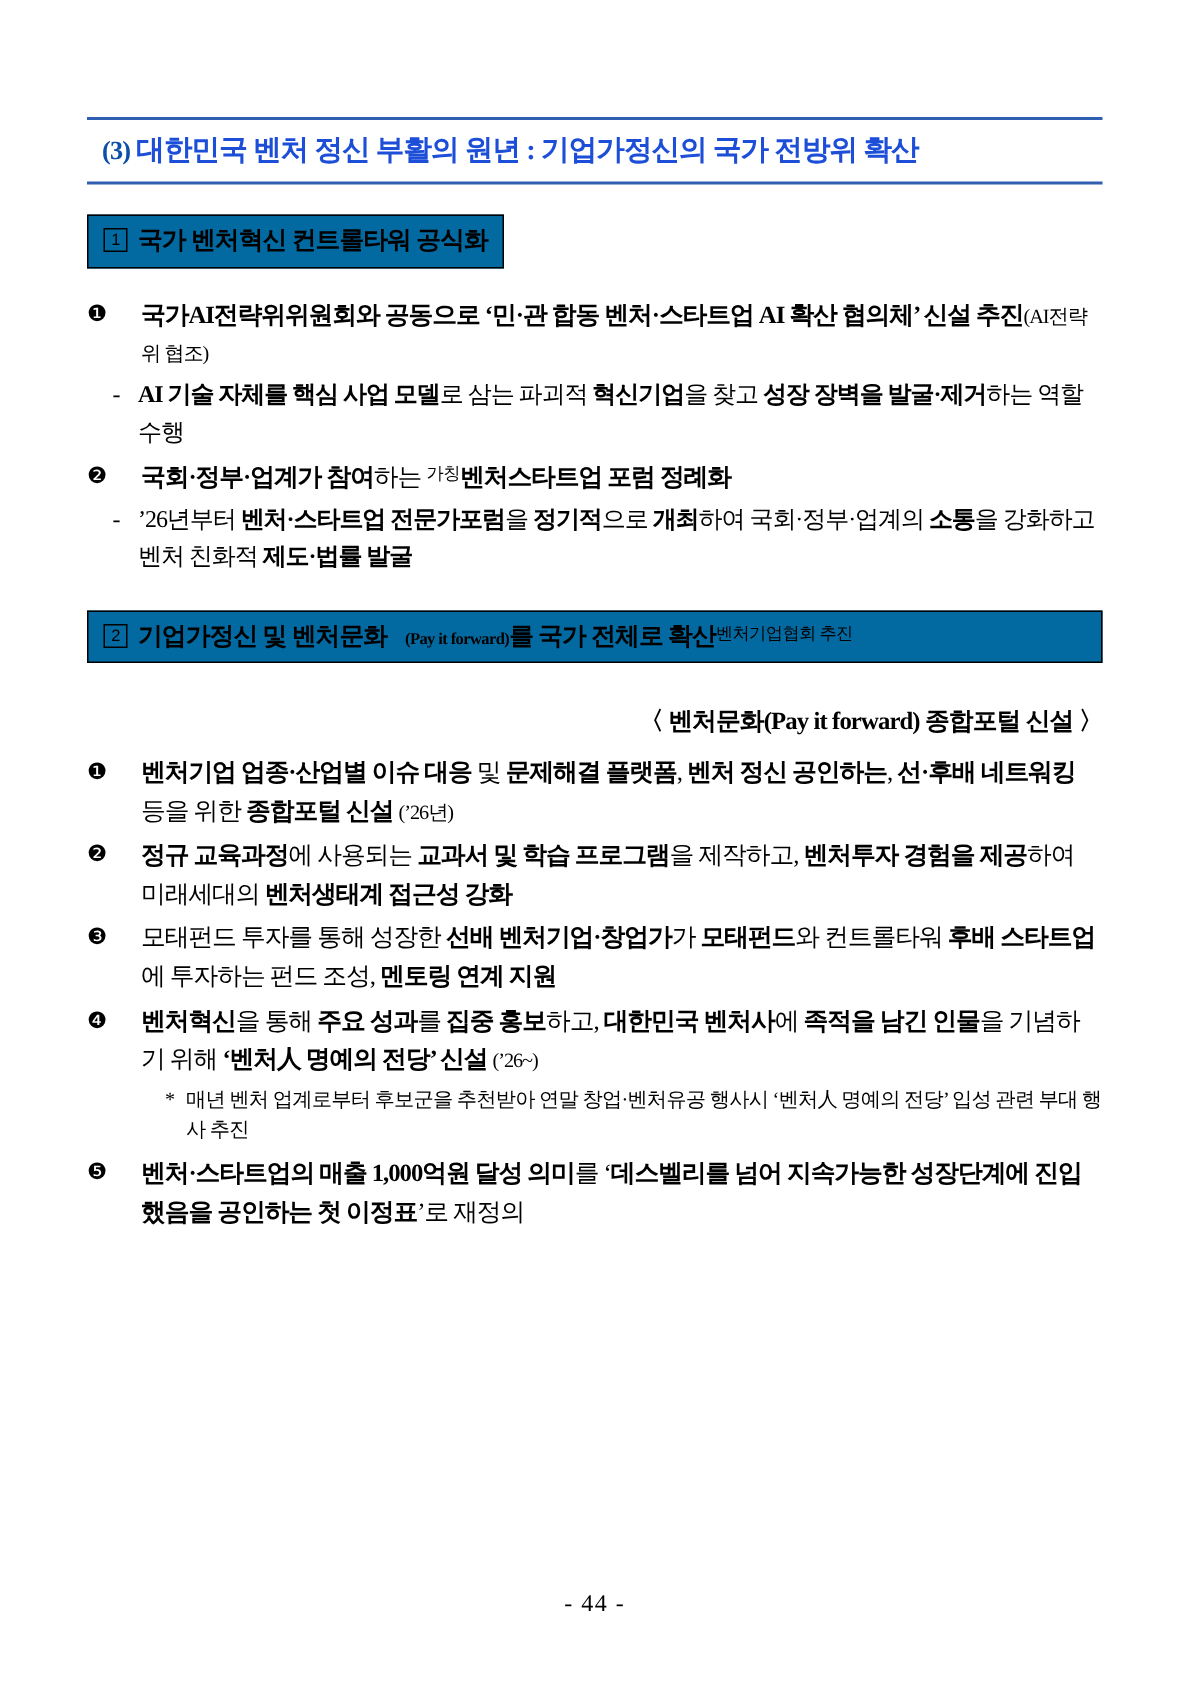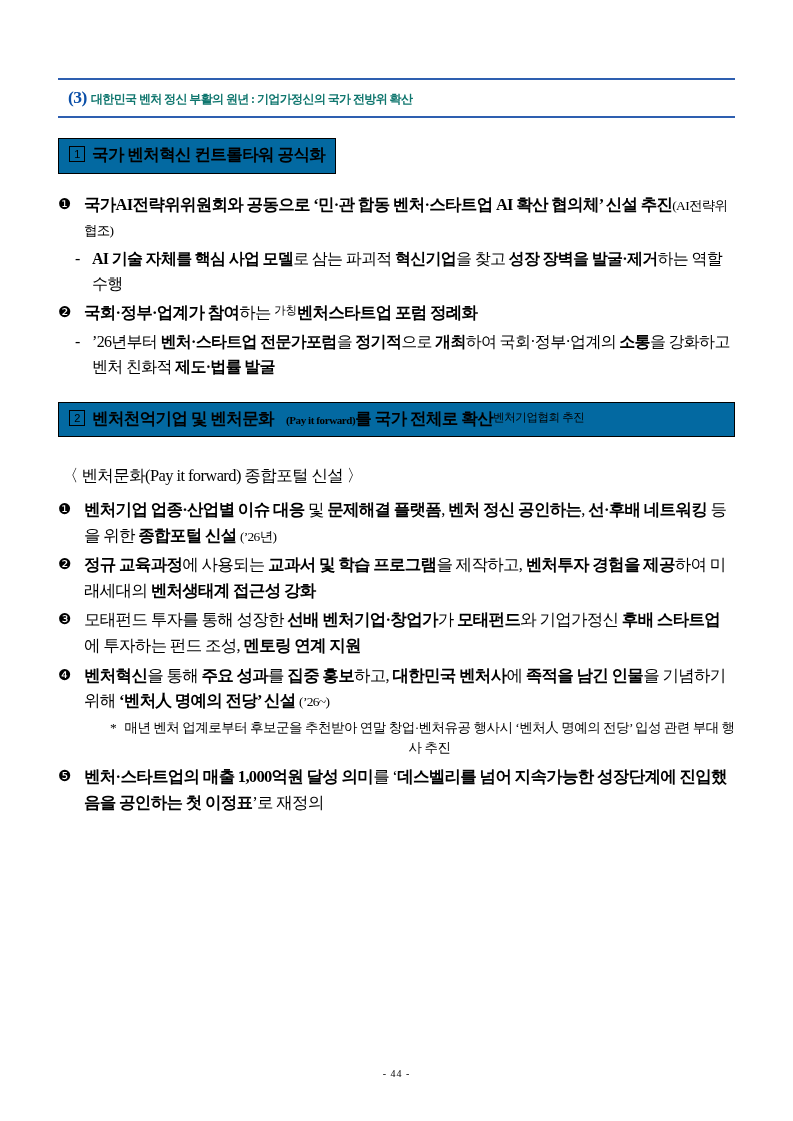--- a/index.html
+++ b/index.html
@@ -37,9 +37,9 @@
     letter-spacing: -0.5px;
   }
   .section-head .title {
-    color: #0f766e;
-    font-weight: bold;
-    font-size: 12px;
+    color: #1d4ed8;
+    font-weight: bold;
+    font-size: 19px;
     letter-spacing: -0.6px;
   }
 

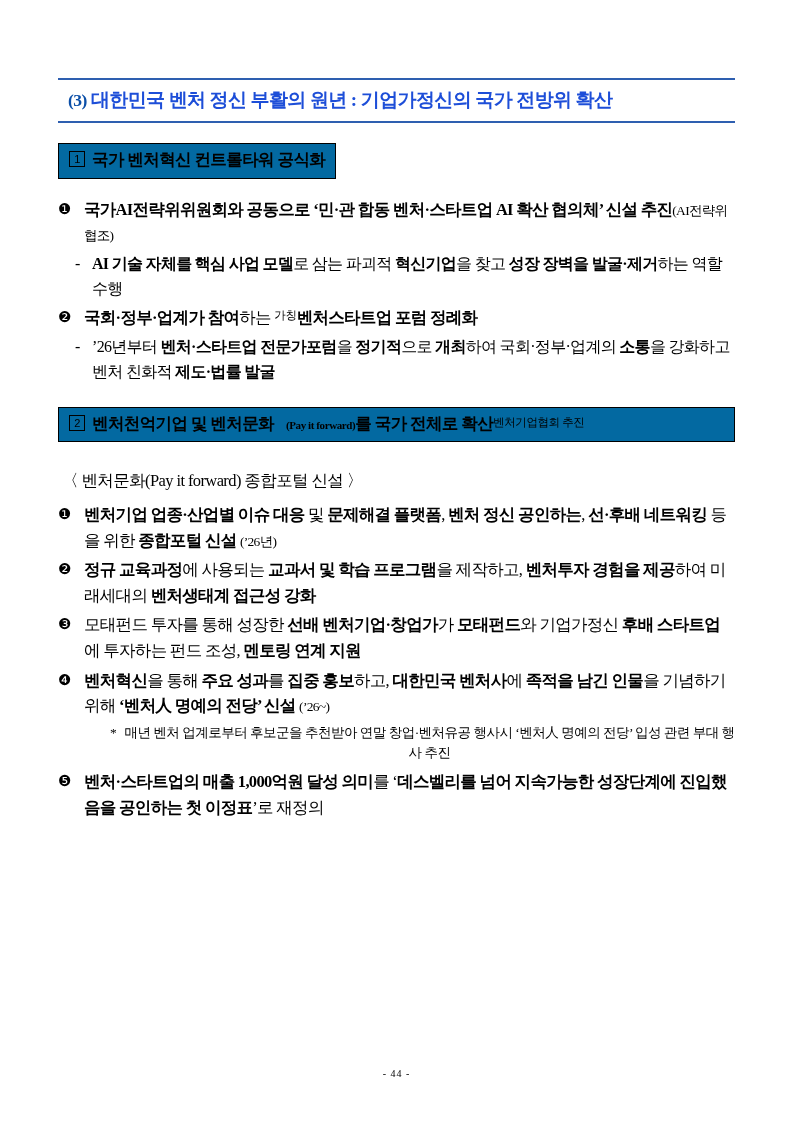--- a/index.html
+++ b/index.html
@@ -105,6 +105,7 @@
   }
   .bullet .txt {
     flex: 1 1 auto;
+    margin-left: 10px;
   }
   b, .bold { font-weight: bold; }
 

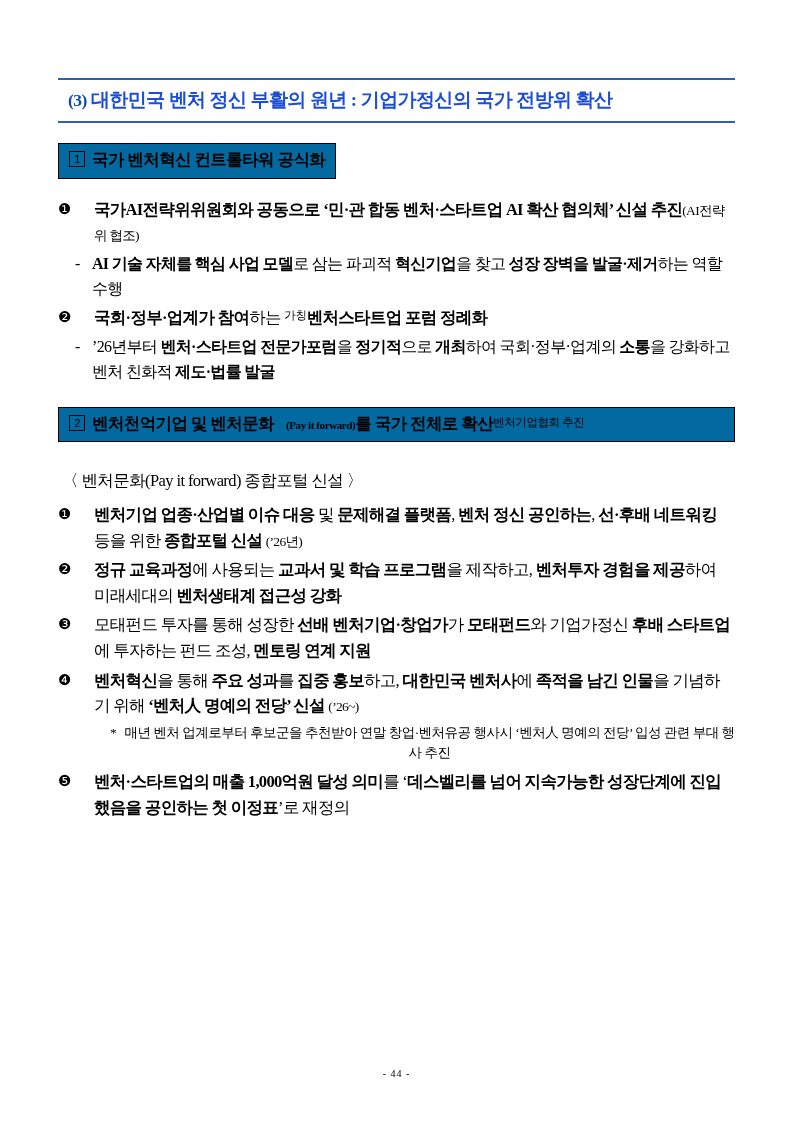--- a/index.html
+++ b/index.html
@@ -199,7 +199,7 @@
 
   
   <div class="box-head wide" style="margin-top:22px;">
-    <span class="box-num">2</span><span>벤처천억기업 및 벤처문화</span><span class="small-inline">(Pay it forward)</span><span>를 국가 전체로 확산</span><span class="sup-note">벤처기업협회 추진</span>
+    <span class="box-num">2</span><span>기업가정신 및 벤처문화</span><span class="small-inline">(Pay it forward)</span><span>를 국가 전체로 확산</span><span class="sup-note">벤처기업협회 추진</span>
   </div>
 
   <div class="angle">〈 벤처문화(Pay it forward) 종합포털 신설 〉</div>

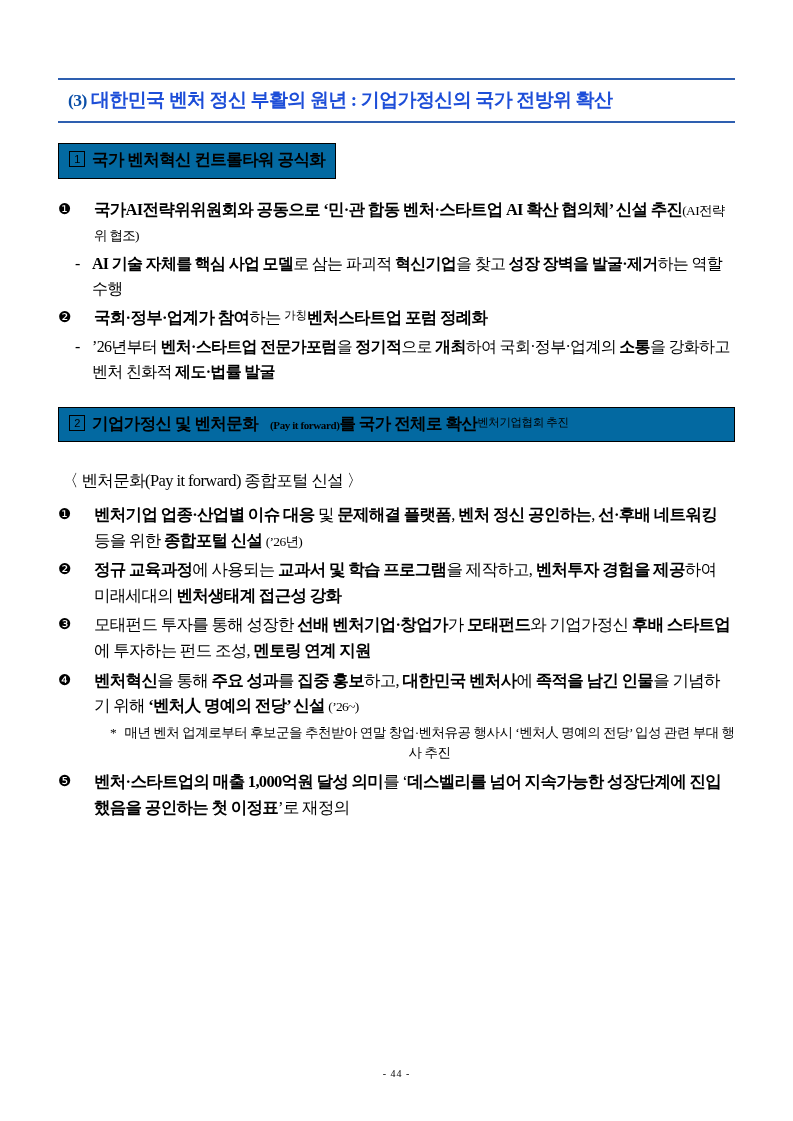--- a/index.html
+++ b/index.html
@@ -127,9 +127,10 @@
 
   .angle {
     font-size: 16.5px;
-    font-weight: normal;
+    font-weight: bold;
     letter-spacing: -0.6px;
     margin: 28px 0 10px 4px;
+    text-align: right;
   }
   .angle .small { font-size: 13.5px; }
 

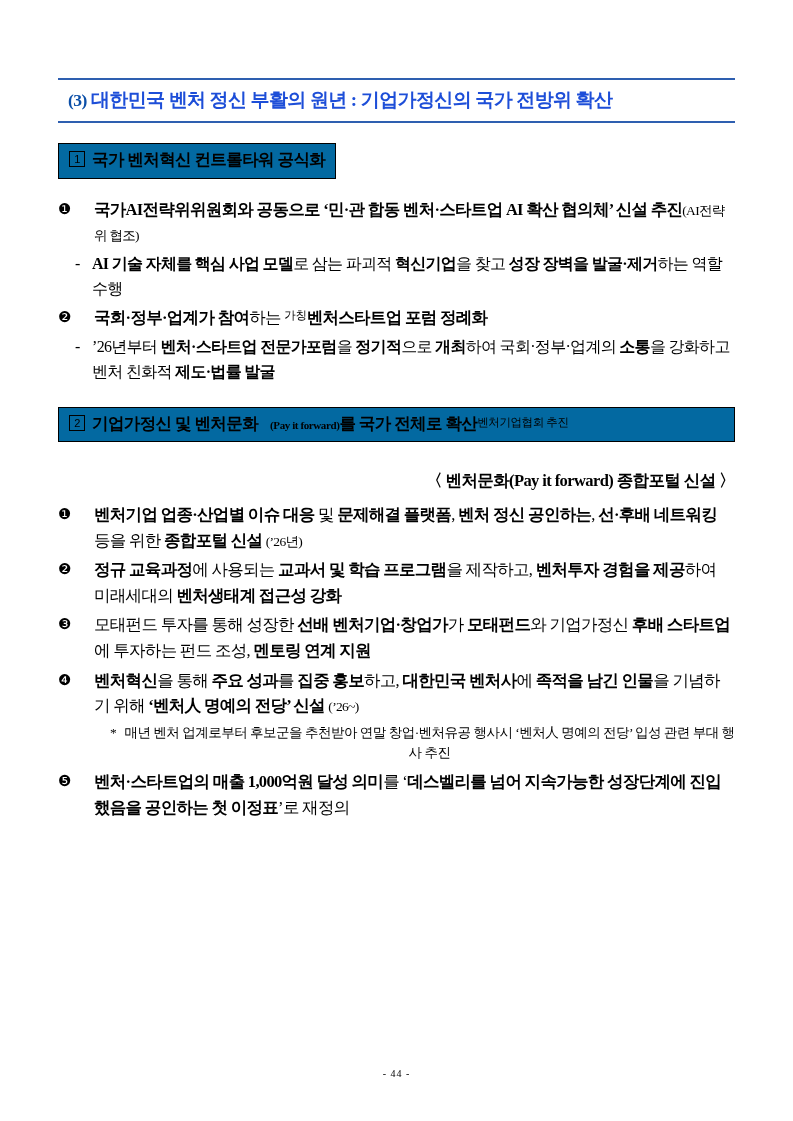--- a/index.html
+++ b/index.html
@@ -217,7 +217,7 @@
 
   <div class="bullet">
     <span class="mark">❸</span>
-    <span class="txt"><span>모태펀드 투자를 통해 성장한 </span><b>선배 벤처기업·창업가</b><span>가 </span><b>모태펀드</b><span>와 기업가정신 </span><b>후배 스타트업</b><span>에 투자하는 펀드 조성, </span><b>멘토링 연계 지원</b></span>
+    <span class="txt"><span>모태펀드 투자를 통해 성장한 </span><b>선배 벤처기업·창업가</b><span>가 </span><b>모태펀드</b><span>와 컨트롤타워 </span><b>후배 스타트업</b><span>에 투자하는 펀드 조성, </span><b>멘토링 연계 지원</b></span>
   </div>
 
 

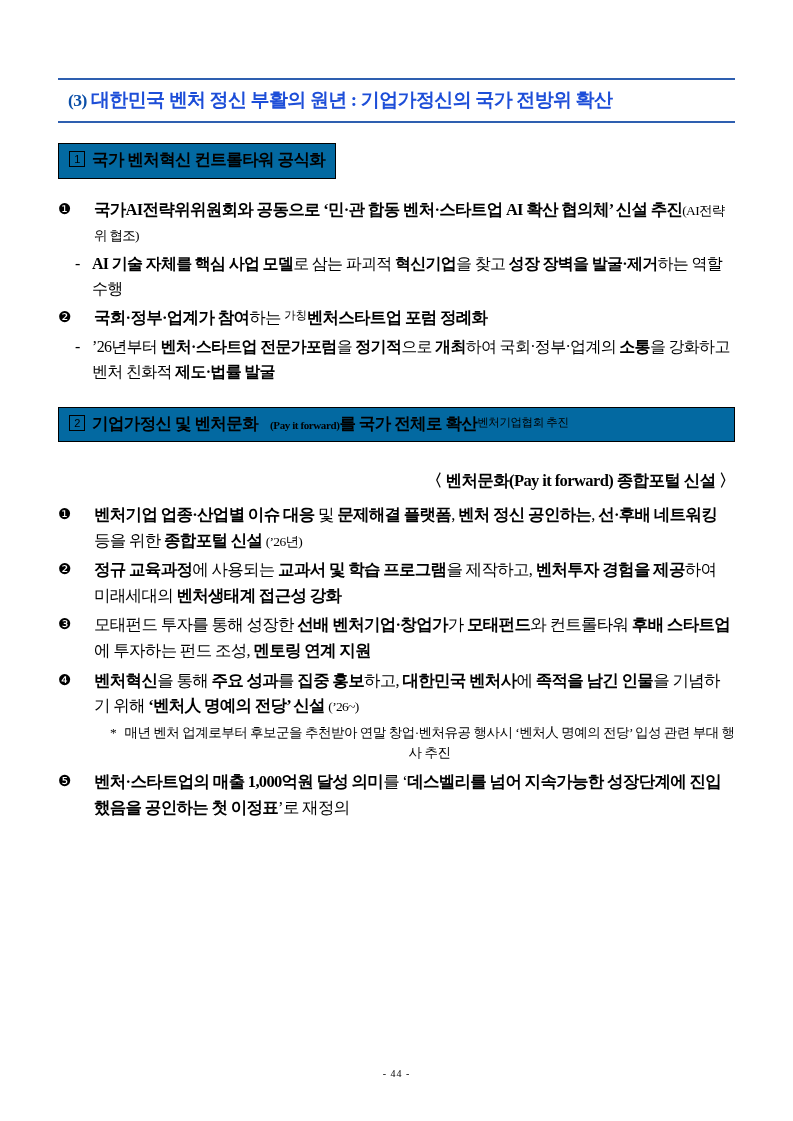--- a/index.html
+++ b/index.html
@@ -144,7 +144,7 @@
     margin: 3px 0 6px 0;
   }
   .star .mark { flex: 0 0 auto; width: 14px; }
-  .star .txt { flex: 1 1 auto; text-align: center; }
+  .star .txt { flex: 1 1 auto; }
 
   .small-t { font-size: 13.5px; }
   .sup { font-size: 11.5px; vertical-align: 4px; letter-spacing: -0.3px; }

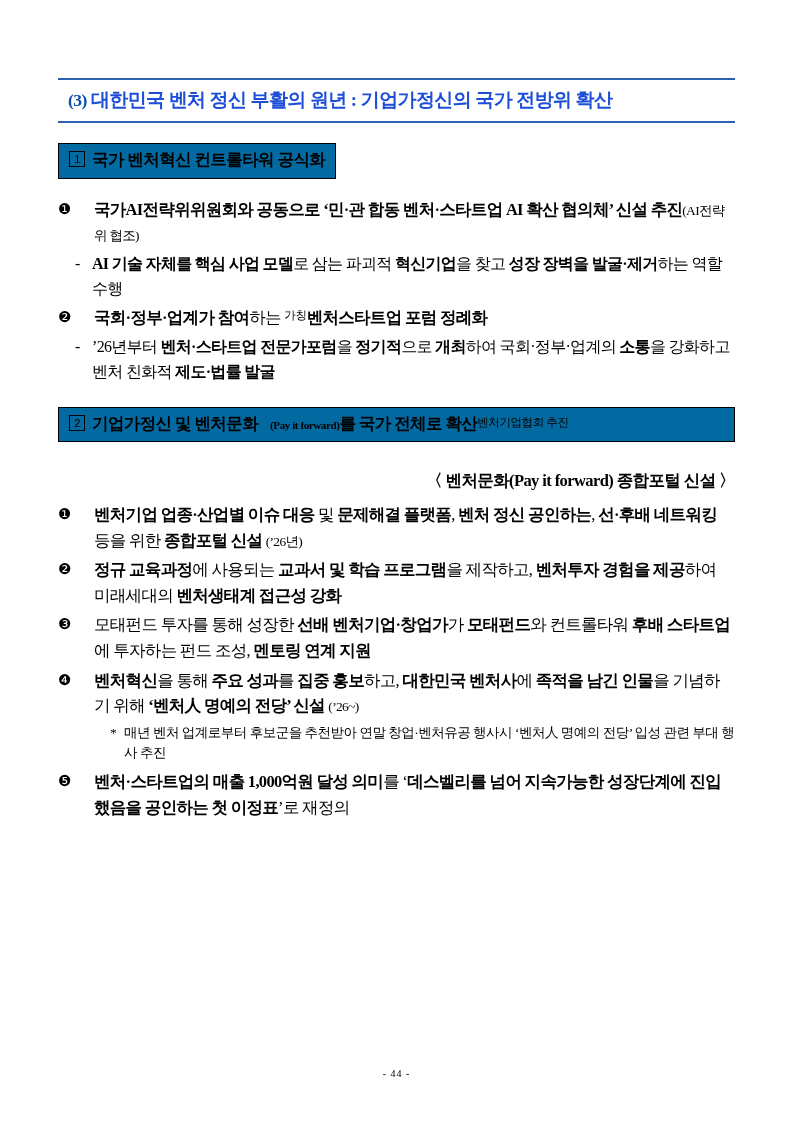--- a/index.html
+++ b/index.html
@@ -155,7 +155,7 @@
     right: 0;
     bottom: 42px;
     text-align: center;
-    font-size: 10px;
+    font-size: 16px;
     letter-spacing: 1px;
   }
 </style>

